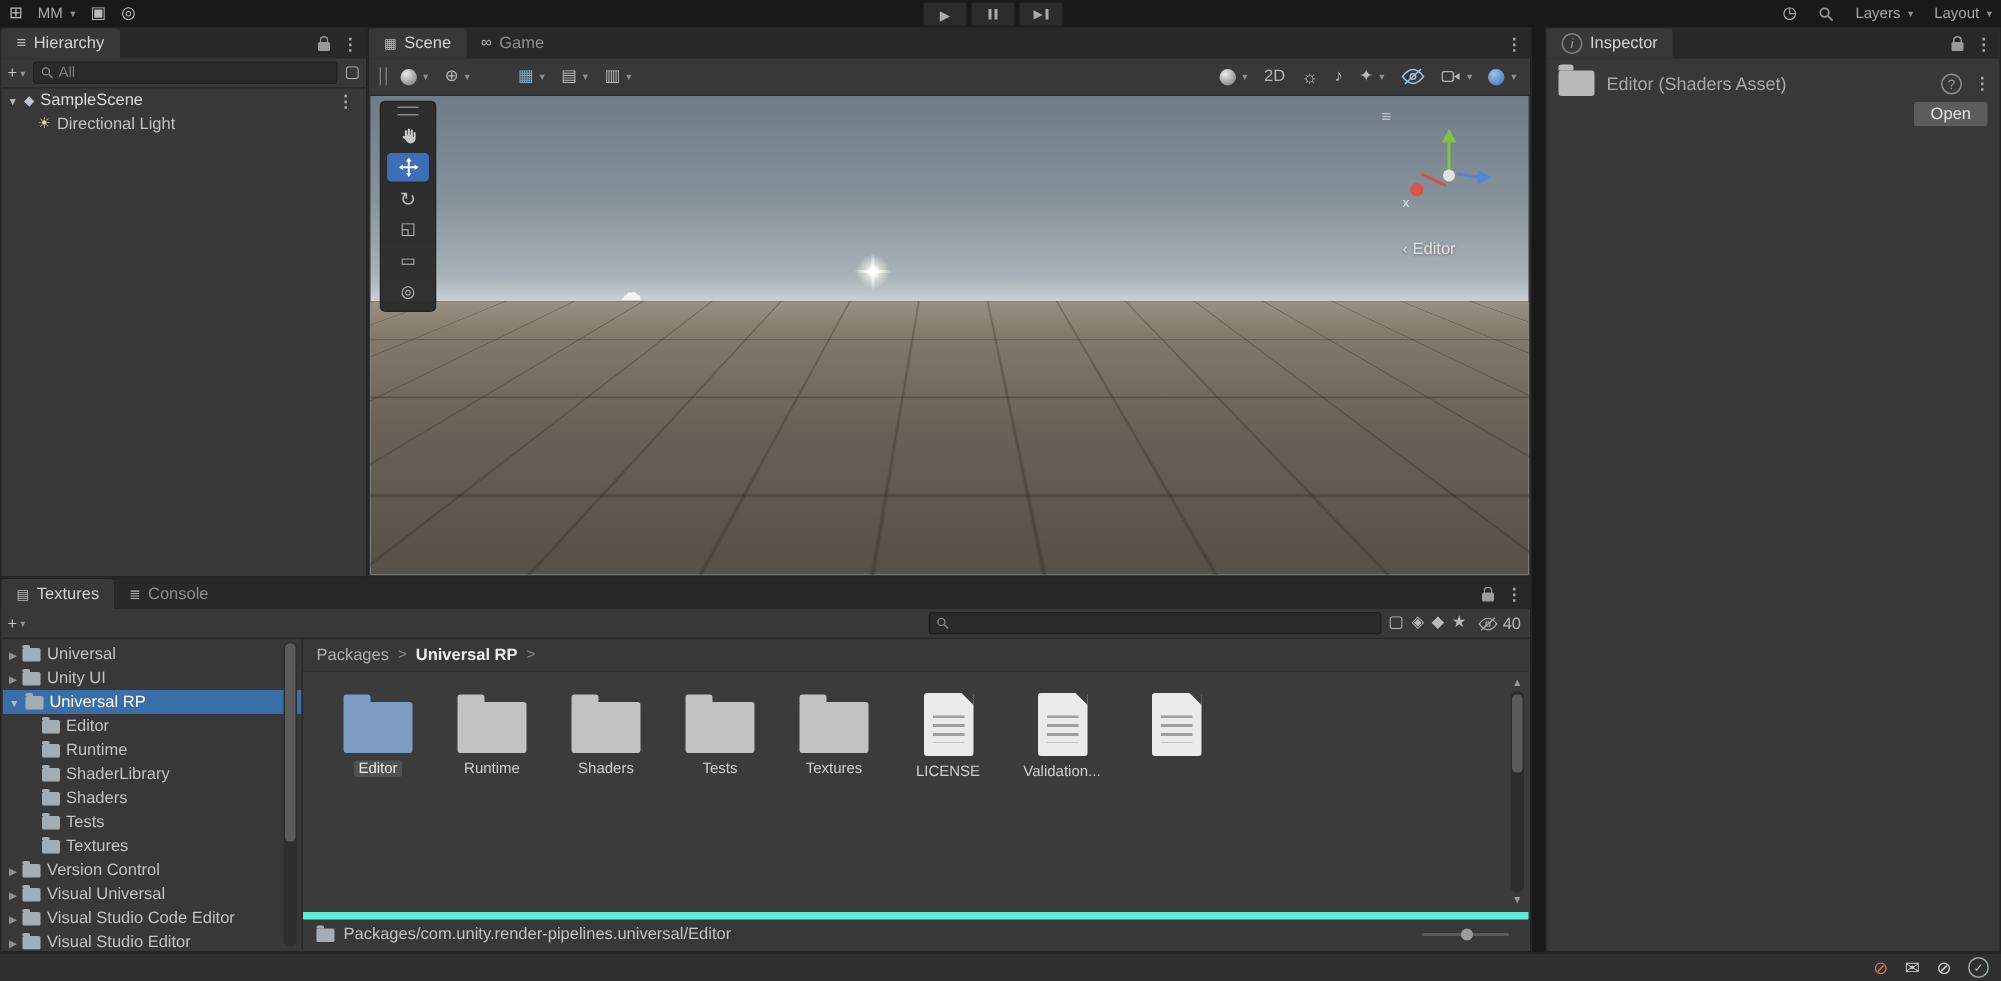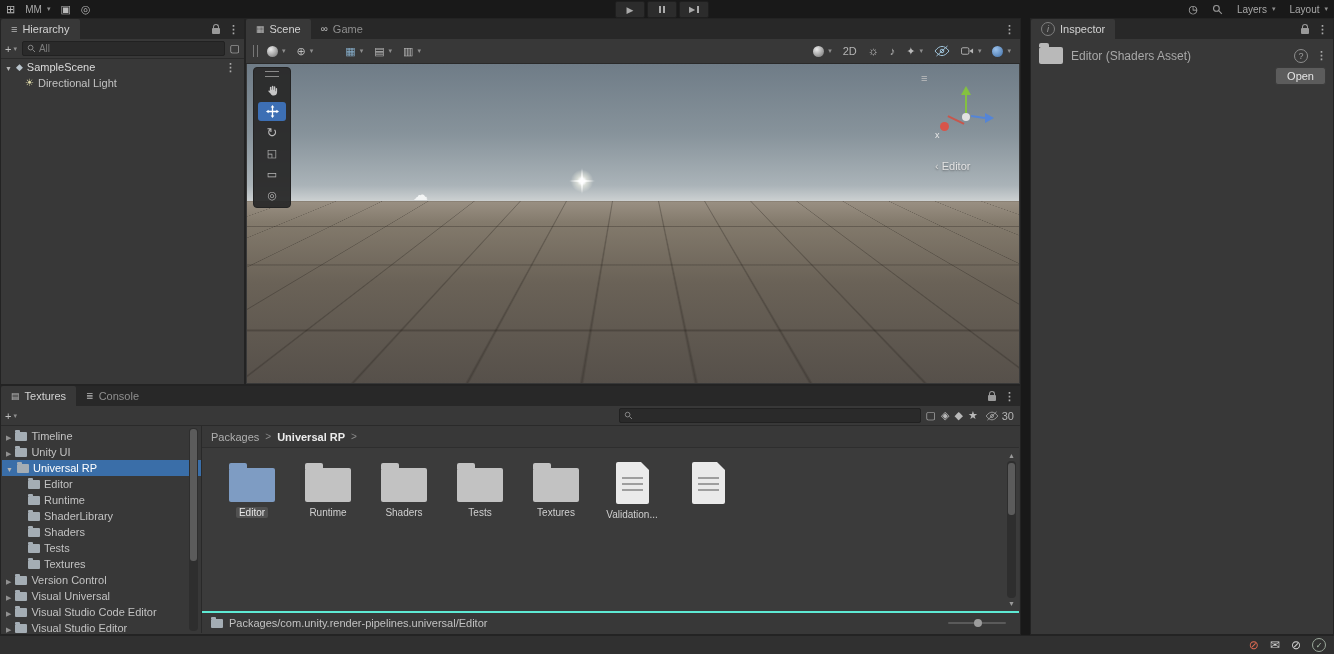--- a/index.html
+++ b/index.html
@@ -384,7 +384,7 @@
             <circle cx="8" cy="6" r="1.8" fill="none" stroke="#a8a8a8"></circle>
             <path d="M2.5 11L13.5 1" stroke="#a8a8a8"></path>
           </svg>
-        <span>30</span>
+        <span>40</span>
       </span>
     </div>
 

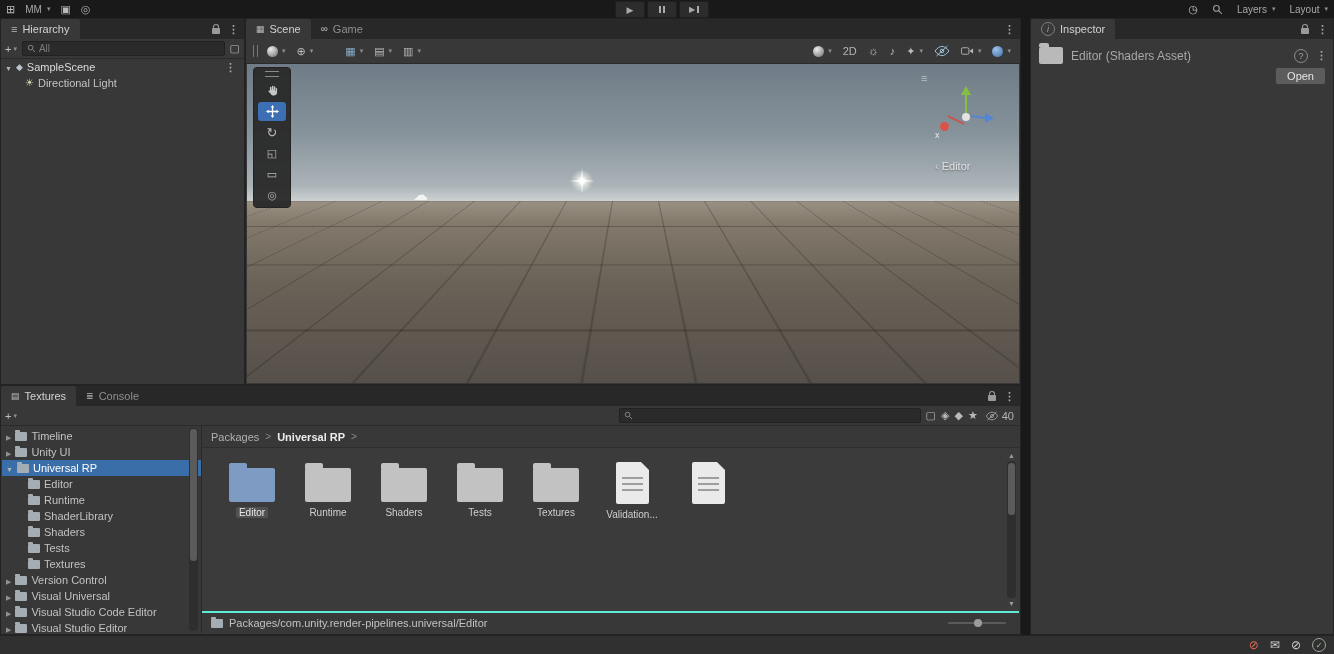--- a/index.html
+++ b/index.html
@@ -393,7 +393,7 @@
         <div class="trow">
             <span class="arrc"></span>
             <span class="fold-s"></span>
-            <span class="tlabel">Timeline</span>
+            <span class="tlabel">Universal</span>
           </div>
         <div class="trow">
             <span class="arrc"></span>

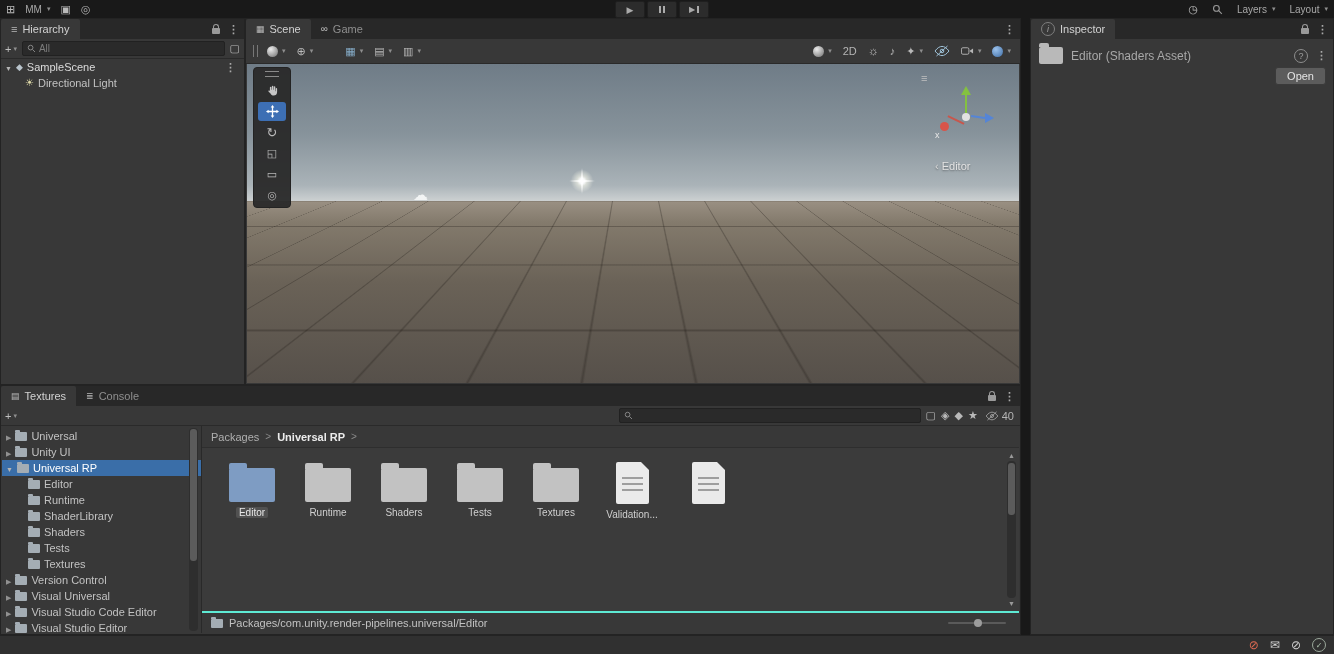--- a/index.html
+++ b/index.html
@@ -484,6 +484,10 @@
             </div>
           <div class="tile">
               <span class="ficon-file"></span>
+              <span class="tile-label">LICENSE</span>
+            </div>
+          <div class="tile">
+              <span class="ficon-file"></span>
               <span class="tile-label">Validation...</span>
             </div>
           <div class="tile">

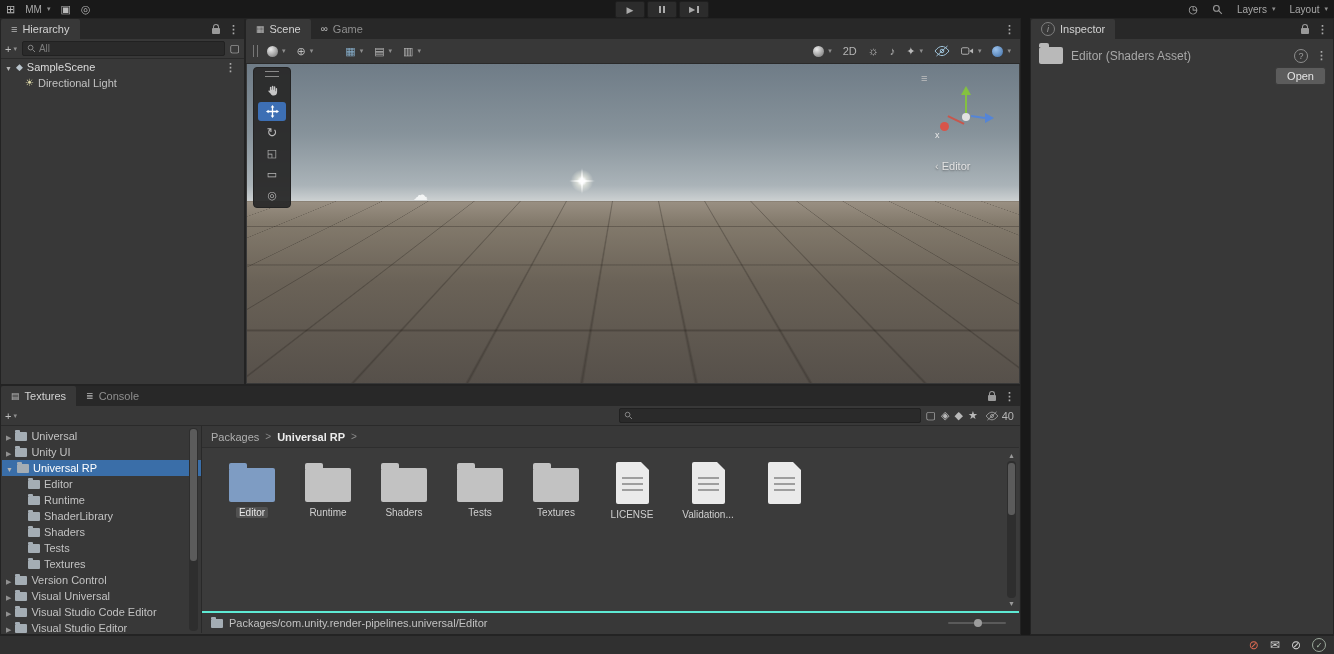--- a/index.html
+++ b/index.html
@@ -102,7 +102,7 @@
   .tile-label{margin-top:5px;font-size:10px;color:#cfcfcf;max-width:72px;overflow:hidden;text-overflow:ellipsis;white-space:nowrap;padding:0 3px;border-radius:2px}
   .tile.sel .tile-label{background:#515151;color:#e8e8e8}
   .sarr{position:absolute;right:4px;font-size:7px;color:#9a9a9a}
-  #prj-status{height:20px;background:#383838;border-top:2px solid #5eead4;display:flex;align-items:center;gap:6px;padding:0 9px}
+  #prj-status{height:20px;background:#383838;border-top:5px solid #5eead4;display:flex;align-items:center;gap:6px;padding:0 9px}
   .sl-track{width:58px;height:2px;background:#5a5a5a;border-radius:1px;position:relative;margin-right:4px}
   .sl-knob{position:absolute;left:26px;top:-3px;width:8px;height:8px;background:#9c9c9c;border-radius:50%}
 

